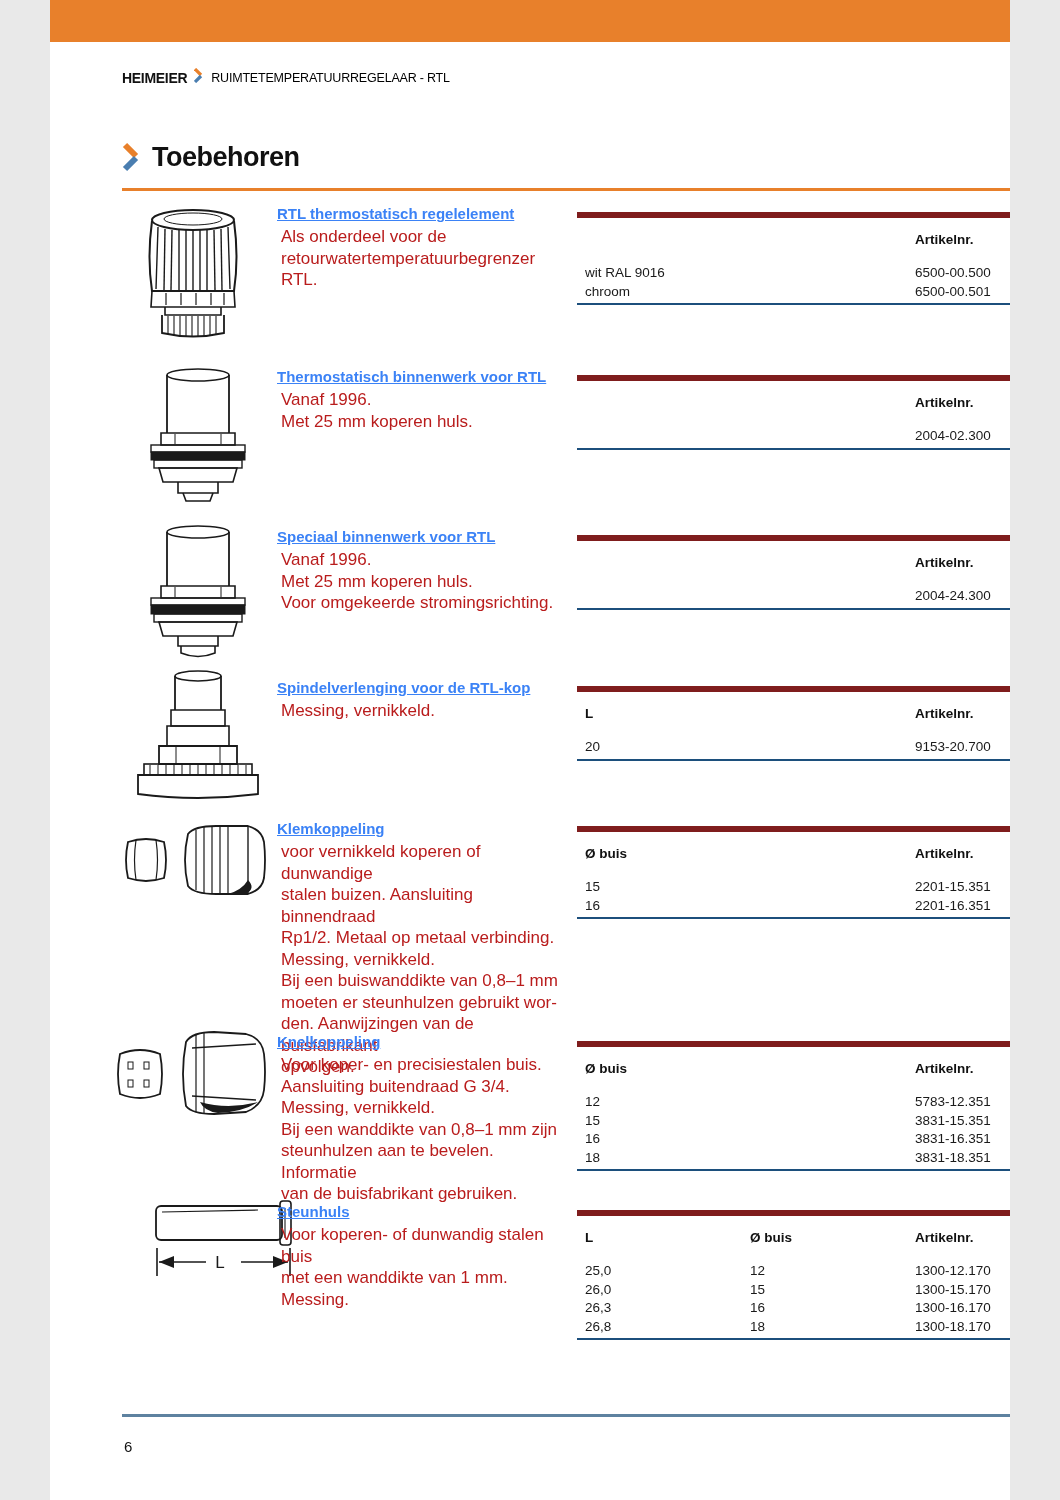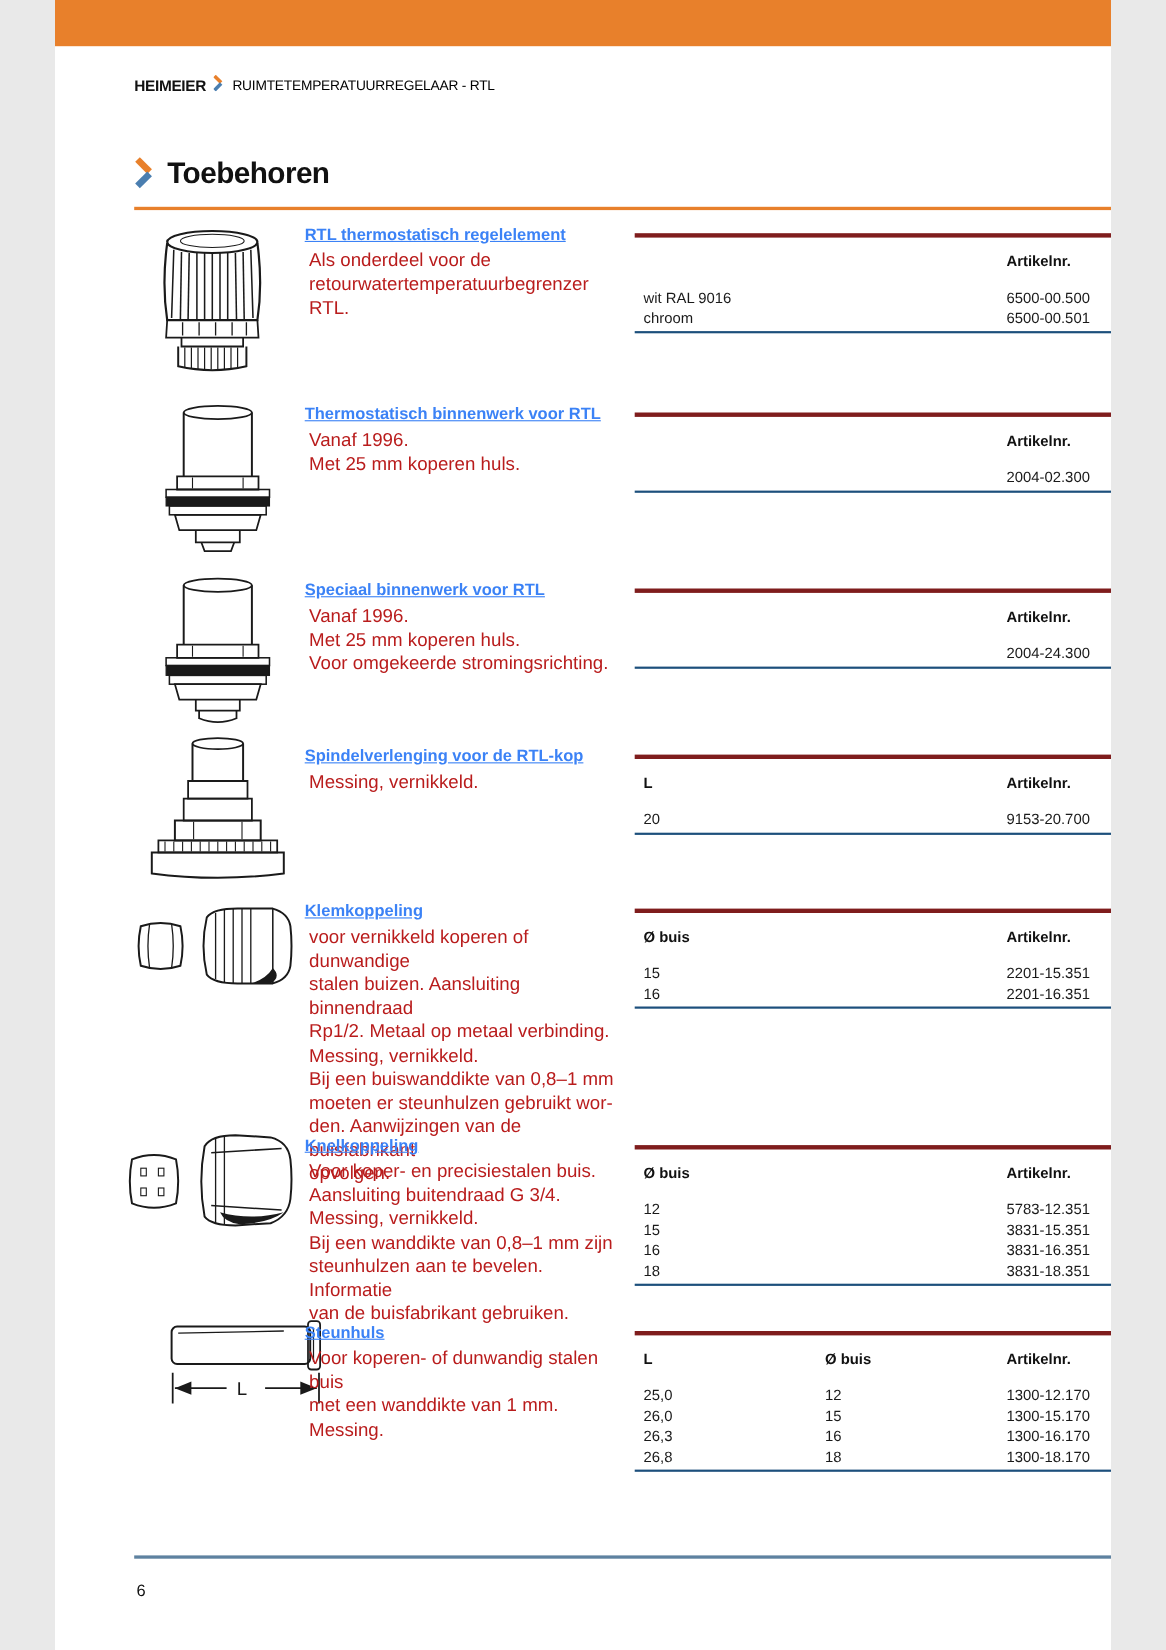--- a/index.html
+++ b/index.html
@@ -23,7 +23,7 @@
   .txt h2{margin:0 0 3px 0;font-size:15px;font-weight:700;color:#3b82f6;text-decoration:underline;}
   .txt p{margin:4px;font-size:17px;line-height:21.5px;white-space:pre-line;color:#b91c1c;}
 
-  .tbl{position:absolute;left:527px;width:433px;border-top:4px solid #7f1d1d;border-bottom:2px solid #1C4F7C;font-size:13.5px;}
+  .tbl{position:absolute;left:527px;width:433px;border-top:6px solid #7f1d1d;border-bottom:2px solid #1C4F7C;font-size:13.5px;}
   .tbl .thead{display:grid;padding:13px 0 0 8px;font-weight:700;color:#111;line-height:18px;}
   .tbl .rows{margin-top:15px;padding:0 0 2px 8px;}
   .tbl .row{display:grid;line-height:18.5px;color:#1a1a1a;}

